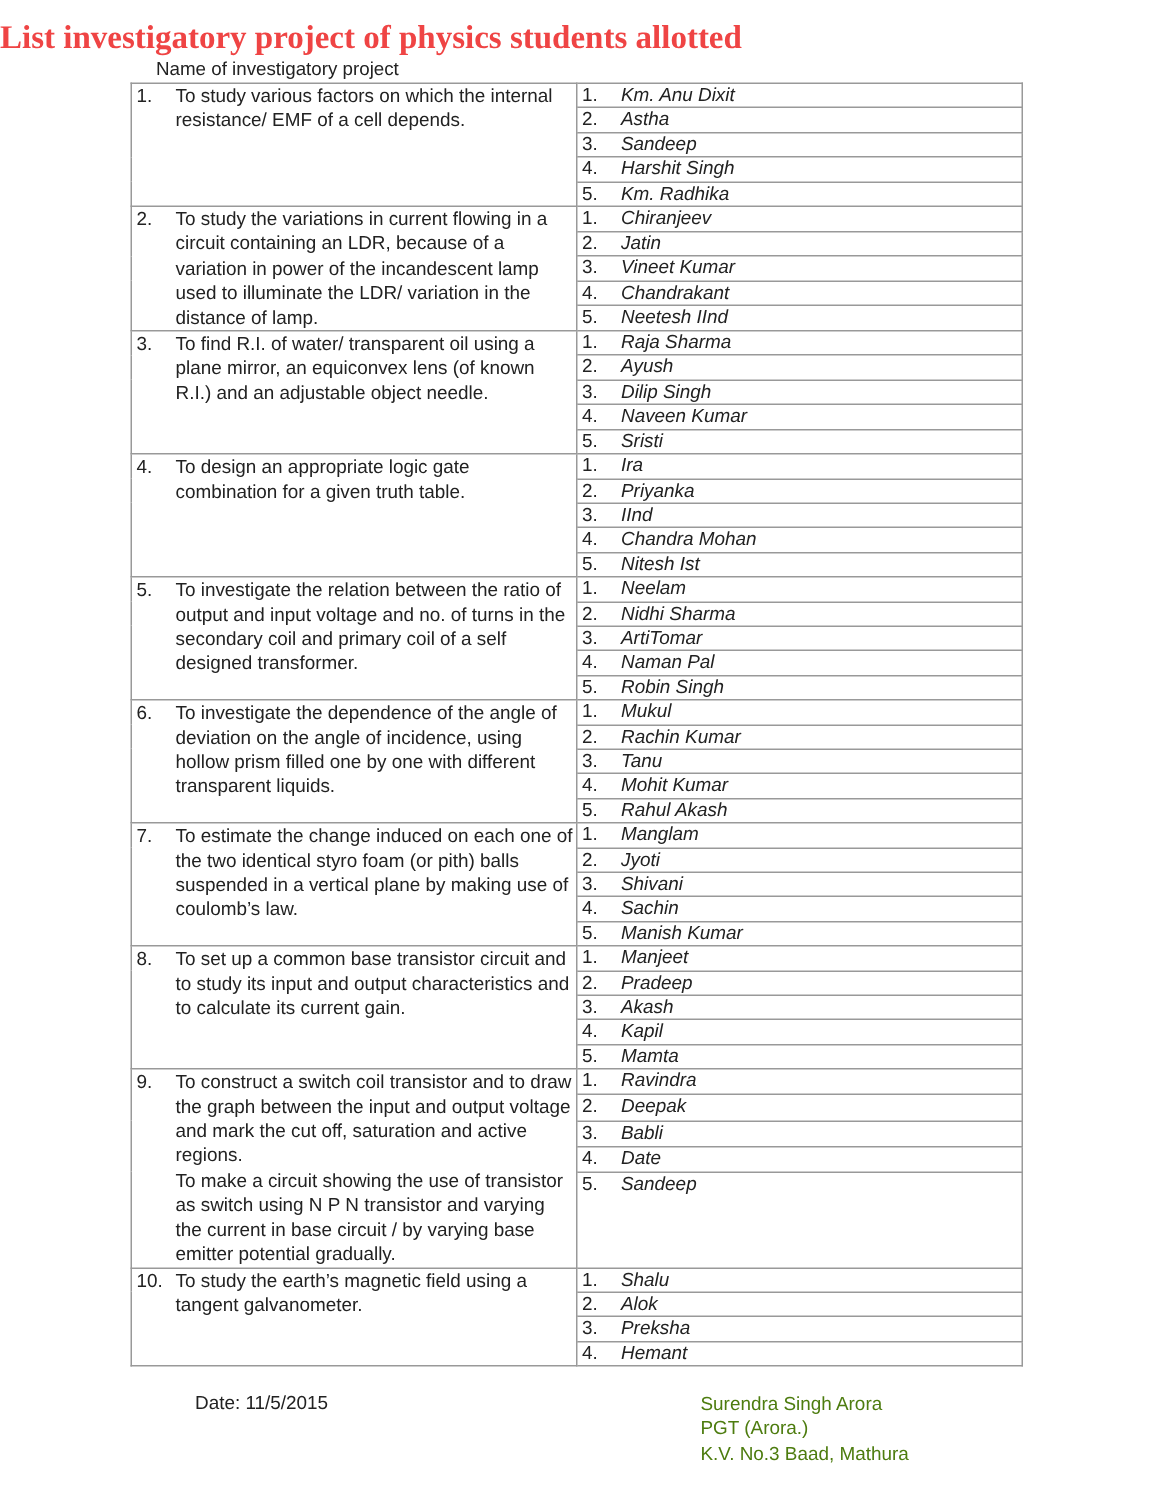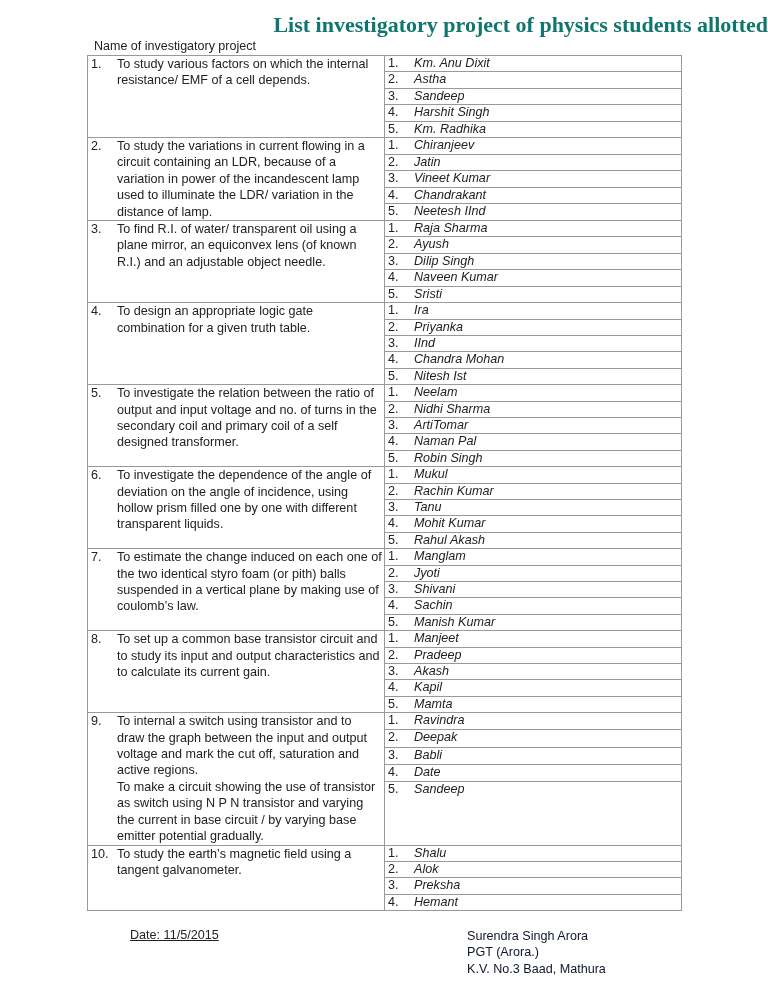--- a/index.html
+++ b/index.html
@@ -19,12 +19,12 @@
       top: 12px;
       left: 0;
       width: 768px;
-      text-align: right;
+      text-align: left;
       font-family: "Liberation Serif", serif;
       font-weight: bold;
       font-size: 22px;
       line-height: 26px;
-      color: #0f766e;
+      color: #ef4444;
     }
     .col-label {
       position: absolute;

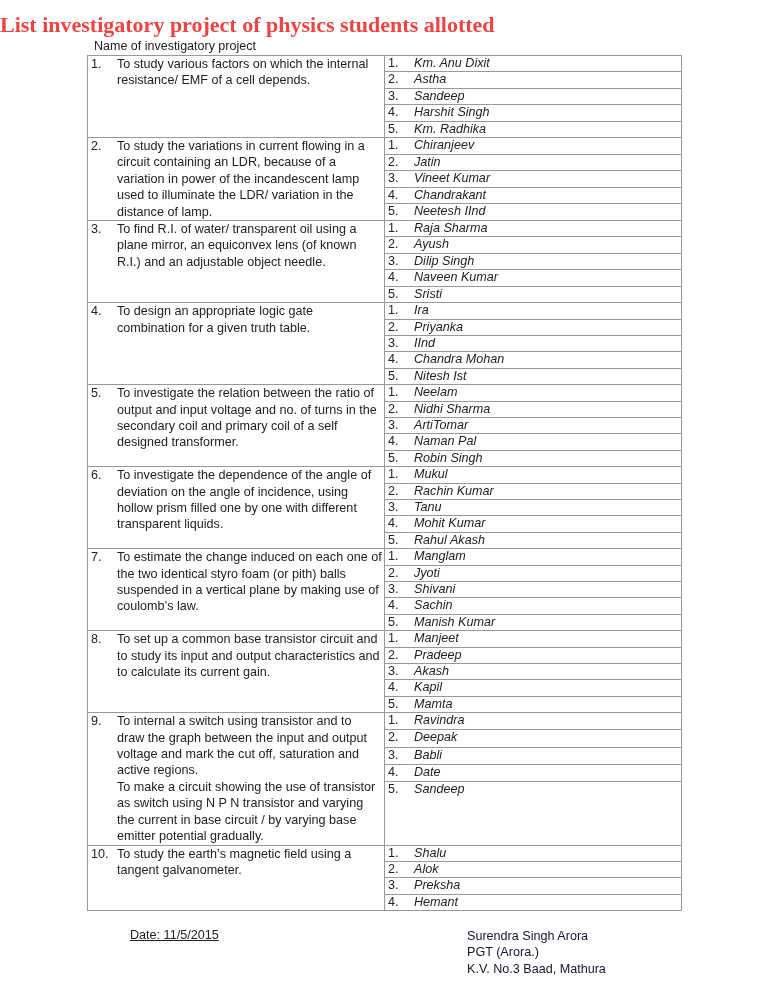--- a/index.html
+++ b/index.html
@@ -29,7 +29,7 @@
     .col-label {
       position: absolute;
       top: 38px;
-      left: 94px;
+      left: 104px;
       font-family: "Liberation Sans", sans-serif;
       font-size: 12.5px;
       line-height: 16px;

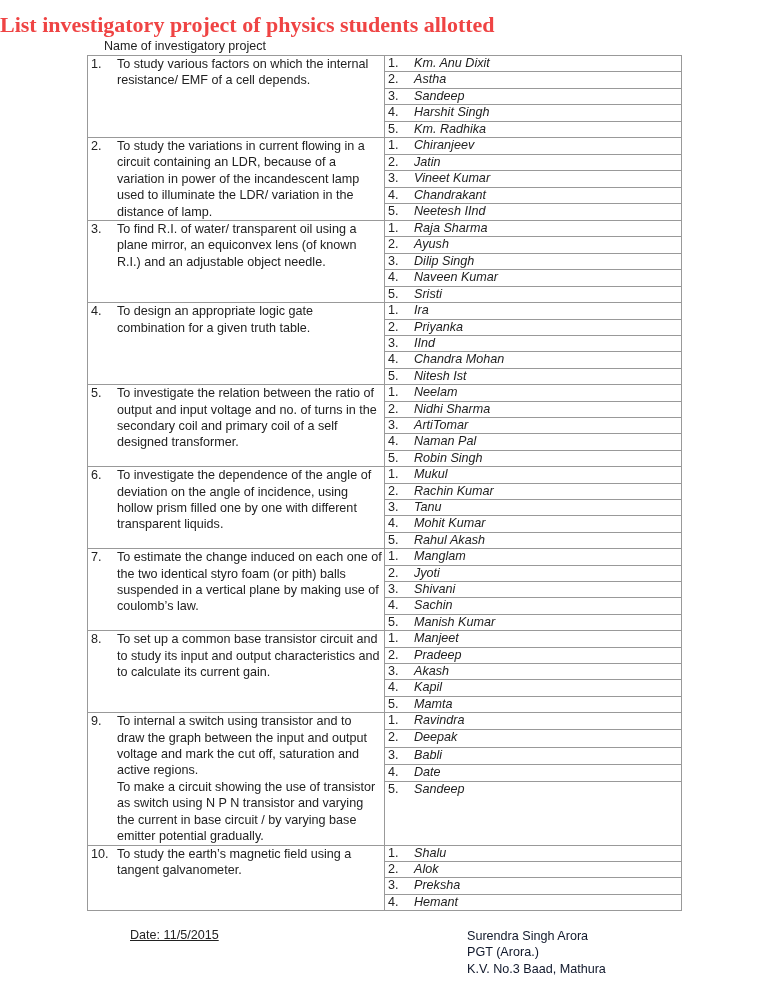--- a/index.html
+++ b/index.html
@@ -500,7 +500,7 @@
           <div class="project">
             <span class="num">9.</span>
             <span class="desc">
-              <div>To internal a switch using transistor and to draw the graph between the input and output voltage and mark the cut off, saturation and active regions.</div>
+              <div>To construct a switch coil transistor and to draw the graph between the input and output voltage and mark the cut off, saturation and active regions.</div>
               <div>To make a circuit showing the use of transistor as switch using N P N transistor and varying the current in base circuit / by varying base emitter potential gradually.</div>
             </span>
           </div>

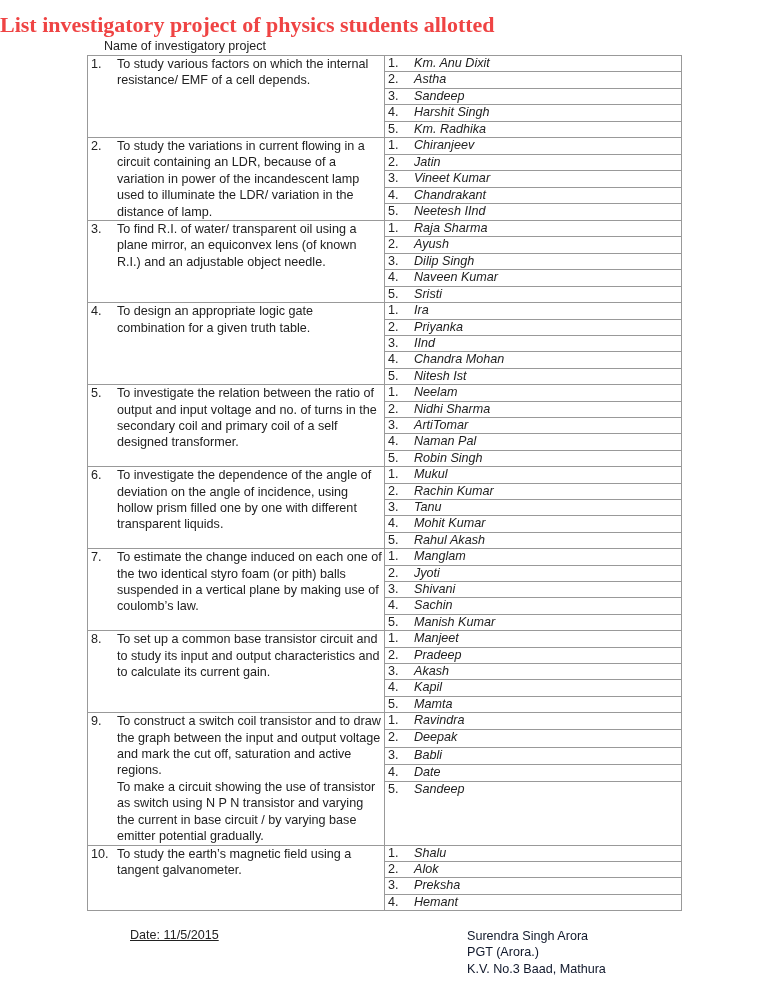--- a/index.html
+++ b/index.html
@@ -91,7 +91,6 @@
       font-family: "Liberation Sans", sans-serif;
       font-size: 12.6px;
       color: #222;
-      text-decoration: underline;
     }
     .footer-sign {
       position: absolute;

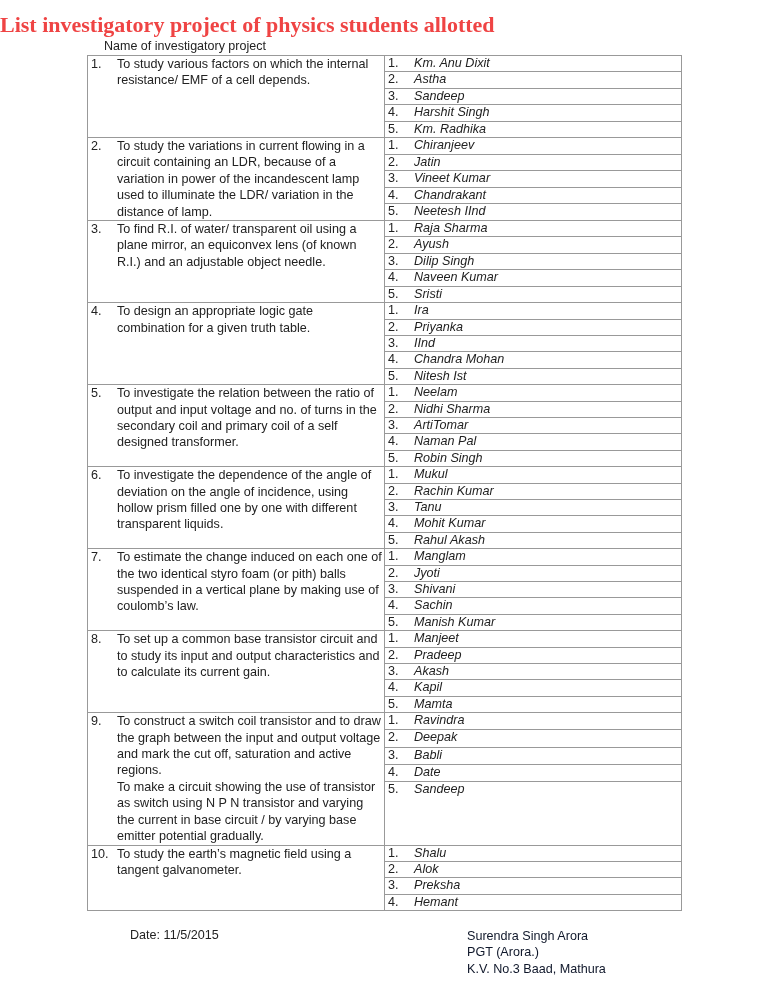--- a/index.html
+++ b/index.html
@@ -99,7 +99,7 @@
       font-family: "Liberation Sans", sans-serif;
       font-size: 12.6px;
       line-height: 16.4px;
-      color: #0f172a;
+      color: #4d7c0f;
     }
   </style>
 </head>

